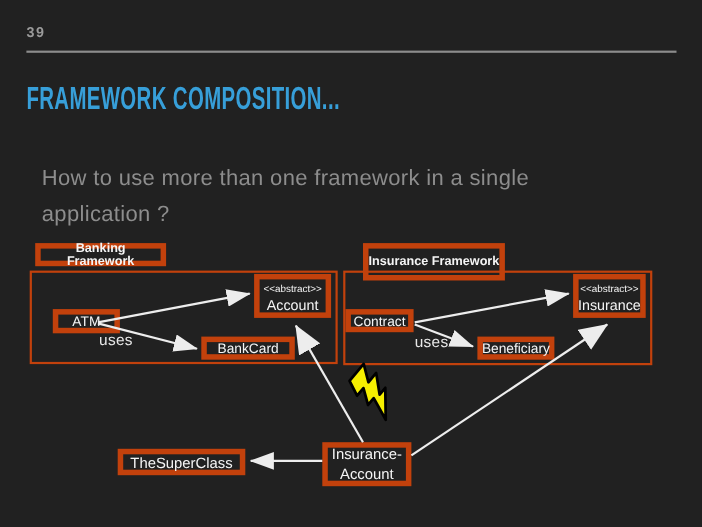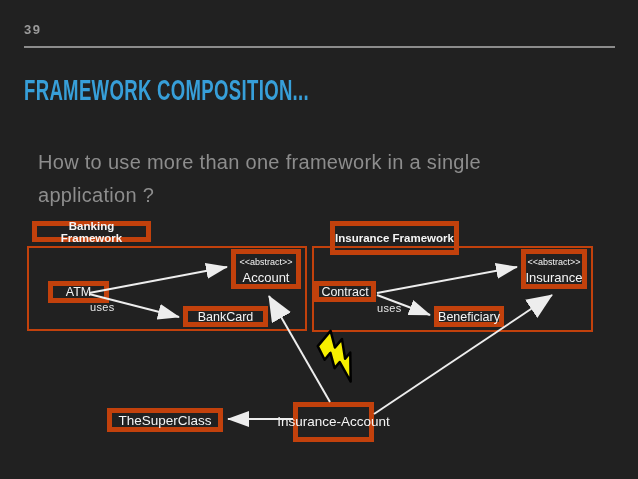--- a/index.html
+++ b/index.html
@@ -44,7 +44,7 @@
   .bold-cls{font-weight:normal;font-size:13.5px;}
   .two-line{flex-direction:row;line-height:18px;}
   .uses{
-    position:absolute;color:#e8e8e8;font-size:11px;letter-spacing:0.3px;
+    position:absolute;color:#e8e8e8;font-size:14px;letter-spacing:0.3px;
   }
   .overlay{position:absolute;left:0;top:0;pointer-events:none;}
 </style>

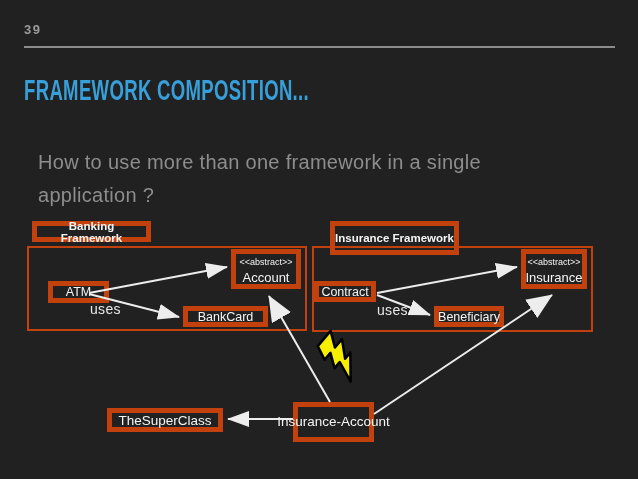--- a/index.html
+++ b/index.html
@@ -42,7 +42,7 @@
   .stereotype{font-size:9px;display:block;}
   .cls-name{font-size:13px;display:block;}
   .bold-cls{font-weight:normal;font-size:13.5px;}
-  .two-line{flex-direction:row;line-height:18px;}
+  .two-line{flex-direction:column;line-height:18px;}
   .uses{
     position:absolute;color:#e8e8e8;font-size:14px;letter-spacing:0.3px;
   }

